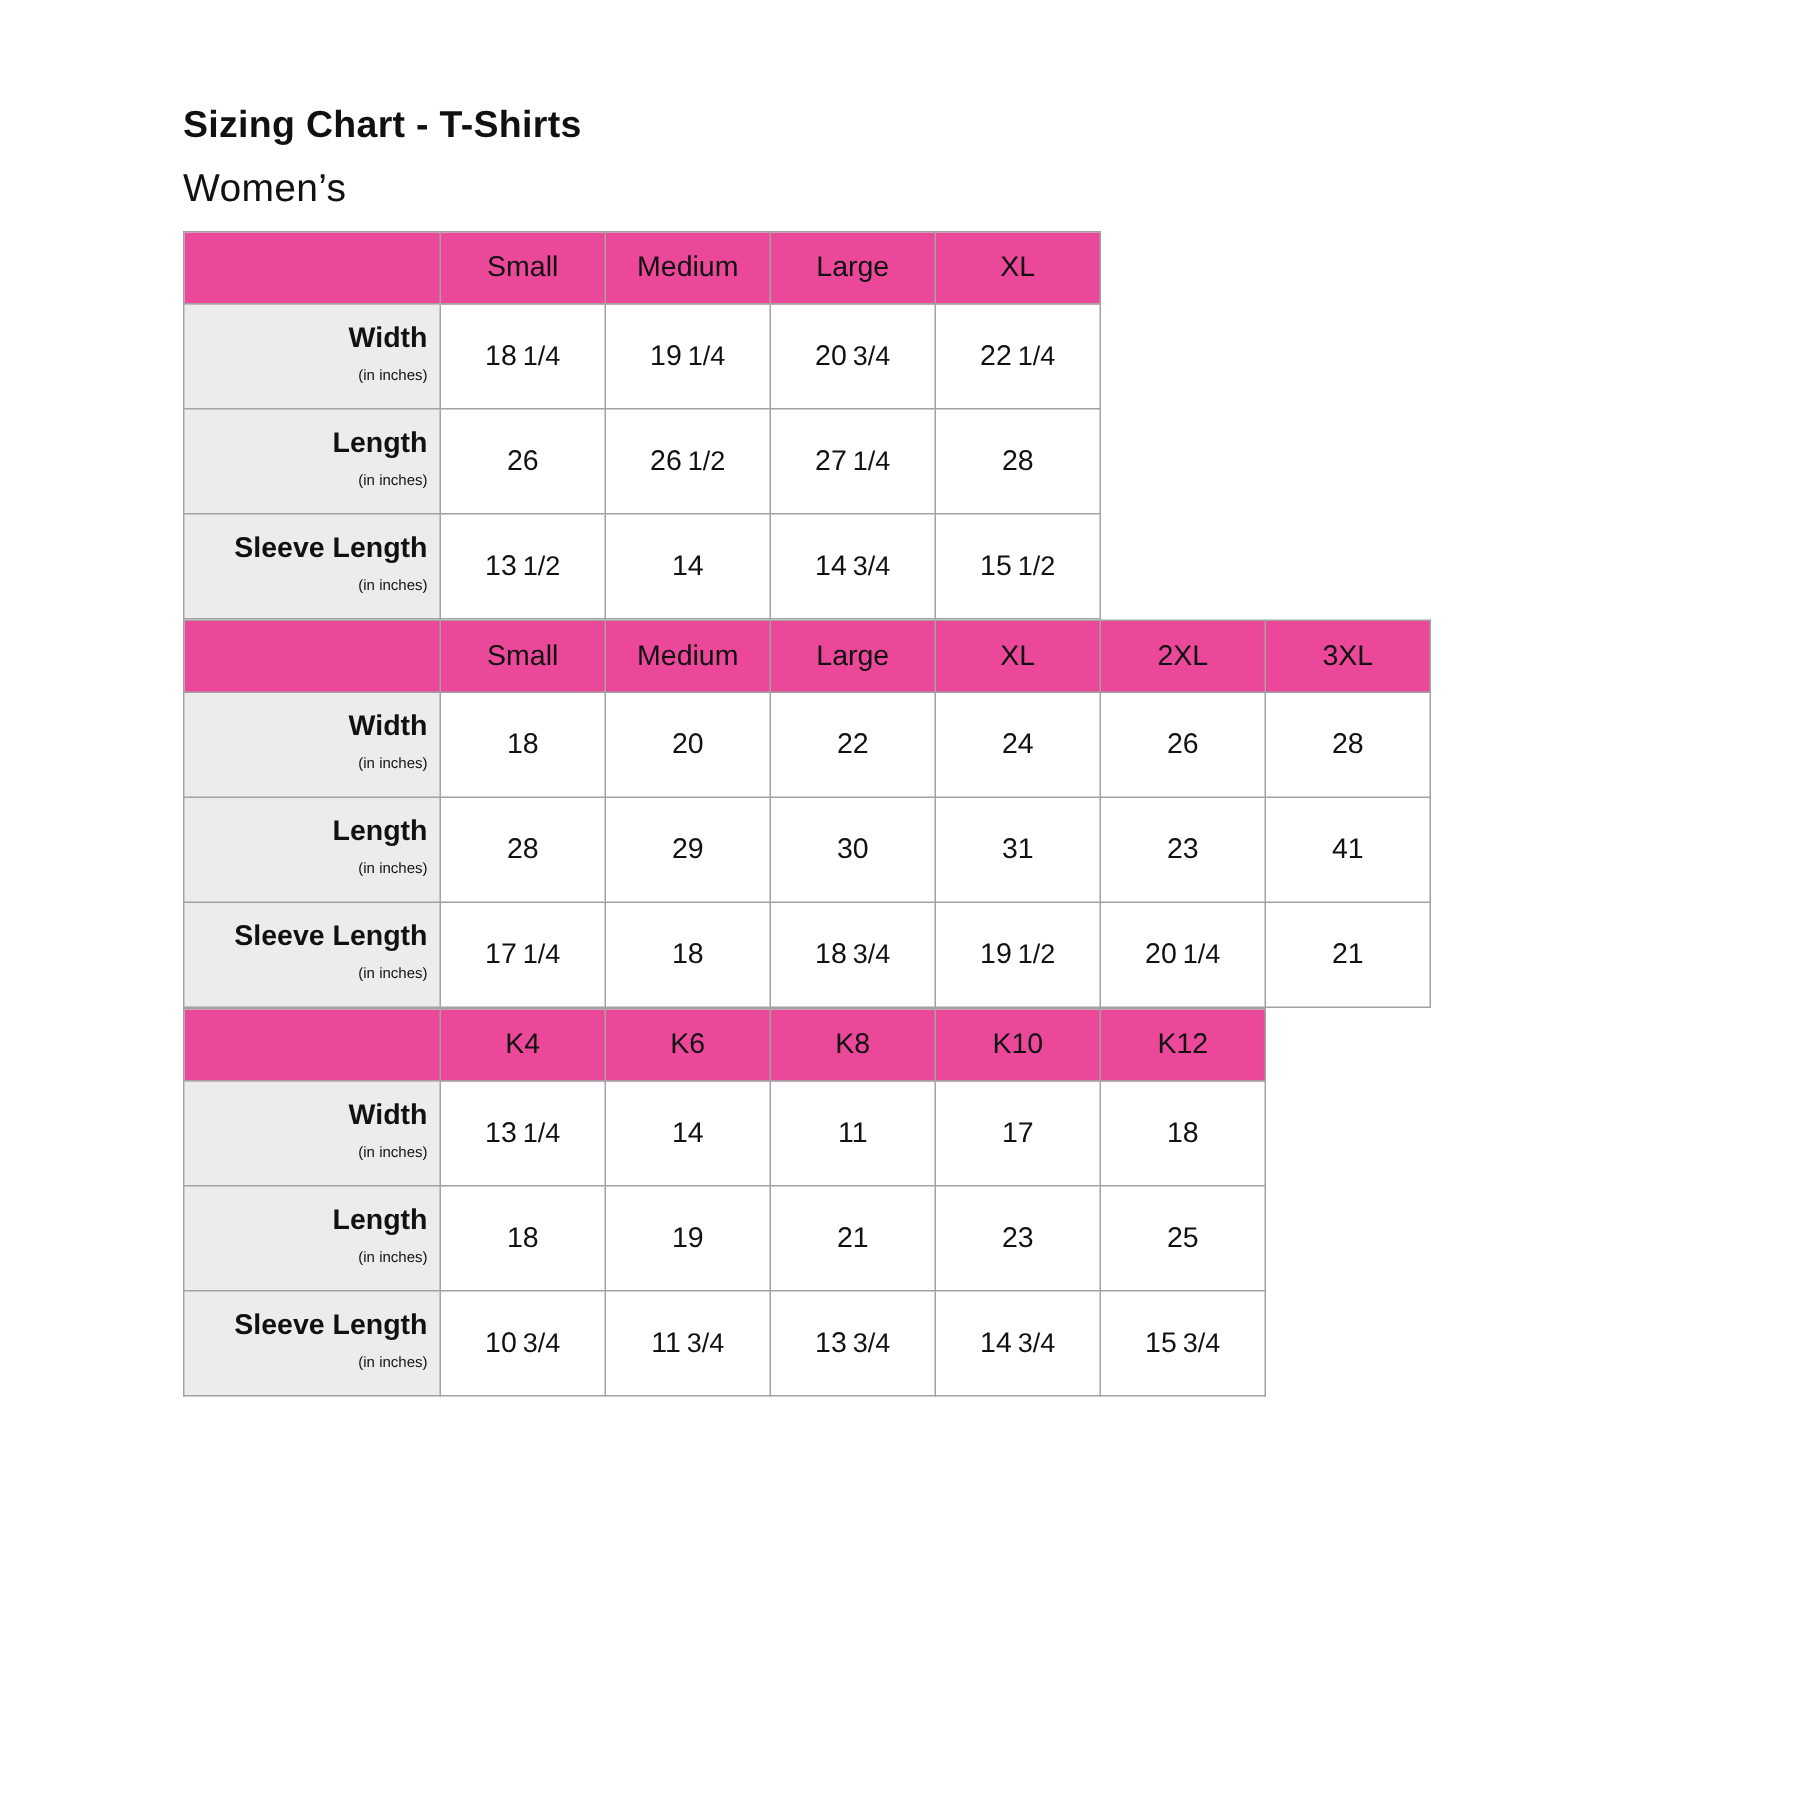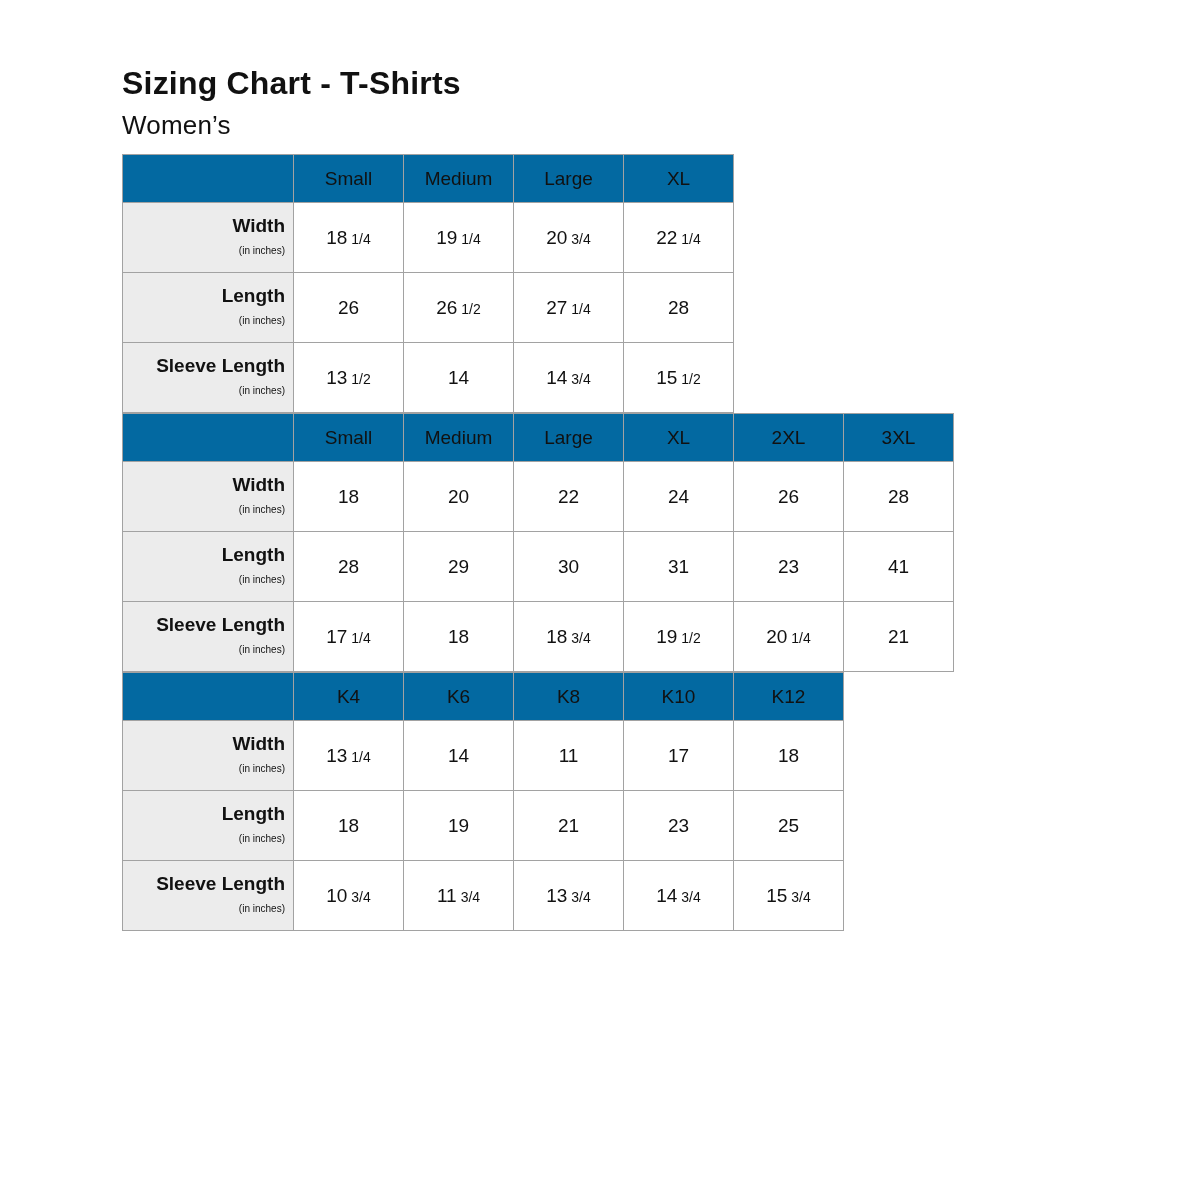--- a/index.html
+++ b/index.html
@@ -21,7 +21,7 @@
   h1.page-title {
     margin: 0;
     padding-top: 66px;
-    font-size: 32px;
+    font-size: 25px;
     line-height: 34px;
     font-weight: 700;
     letter-spacing: 0.2px;

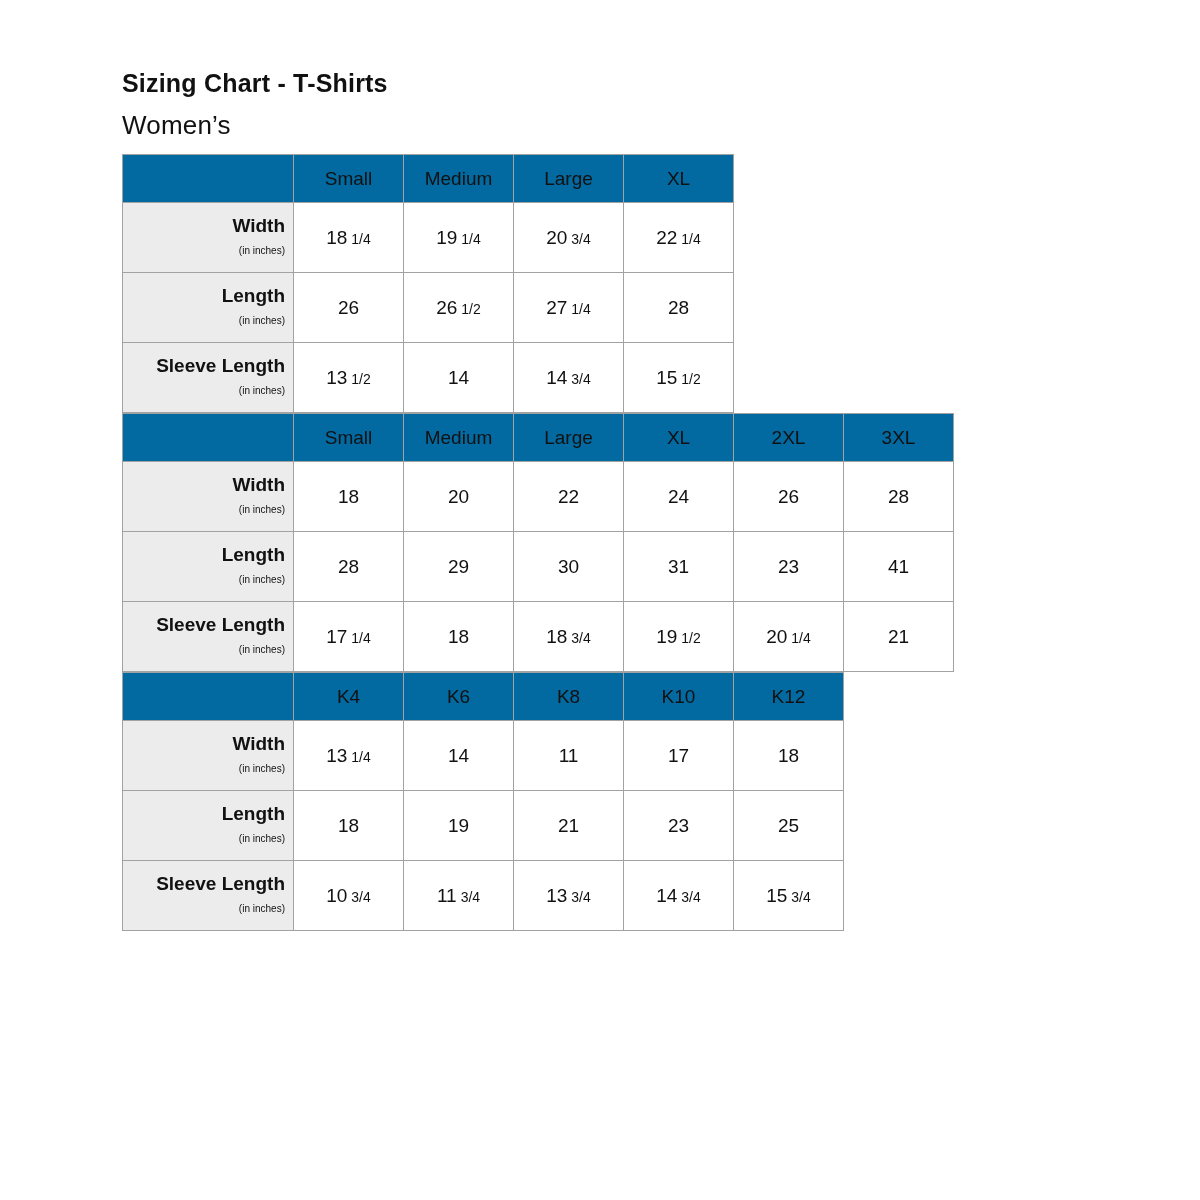--- a/index.html
+++ b/index.html
@@ -45,7 +45,7 @@
     border: 1px solid #a2a2a2;
   }
   table.size-table thead th {
-    background: #0369a1;
+    background: #ec4899;
     height: 47px;
     padding: 0 6px;
     font-size: 19px;

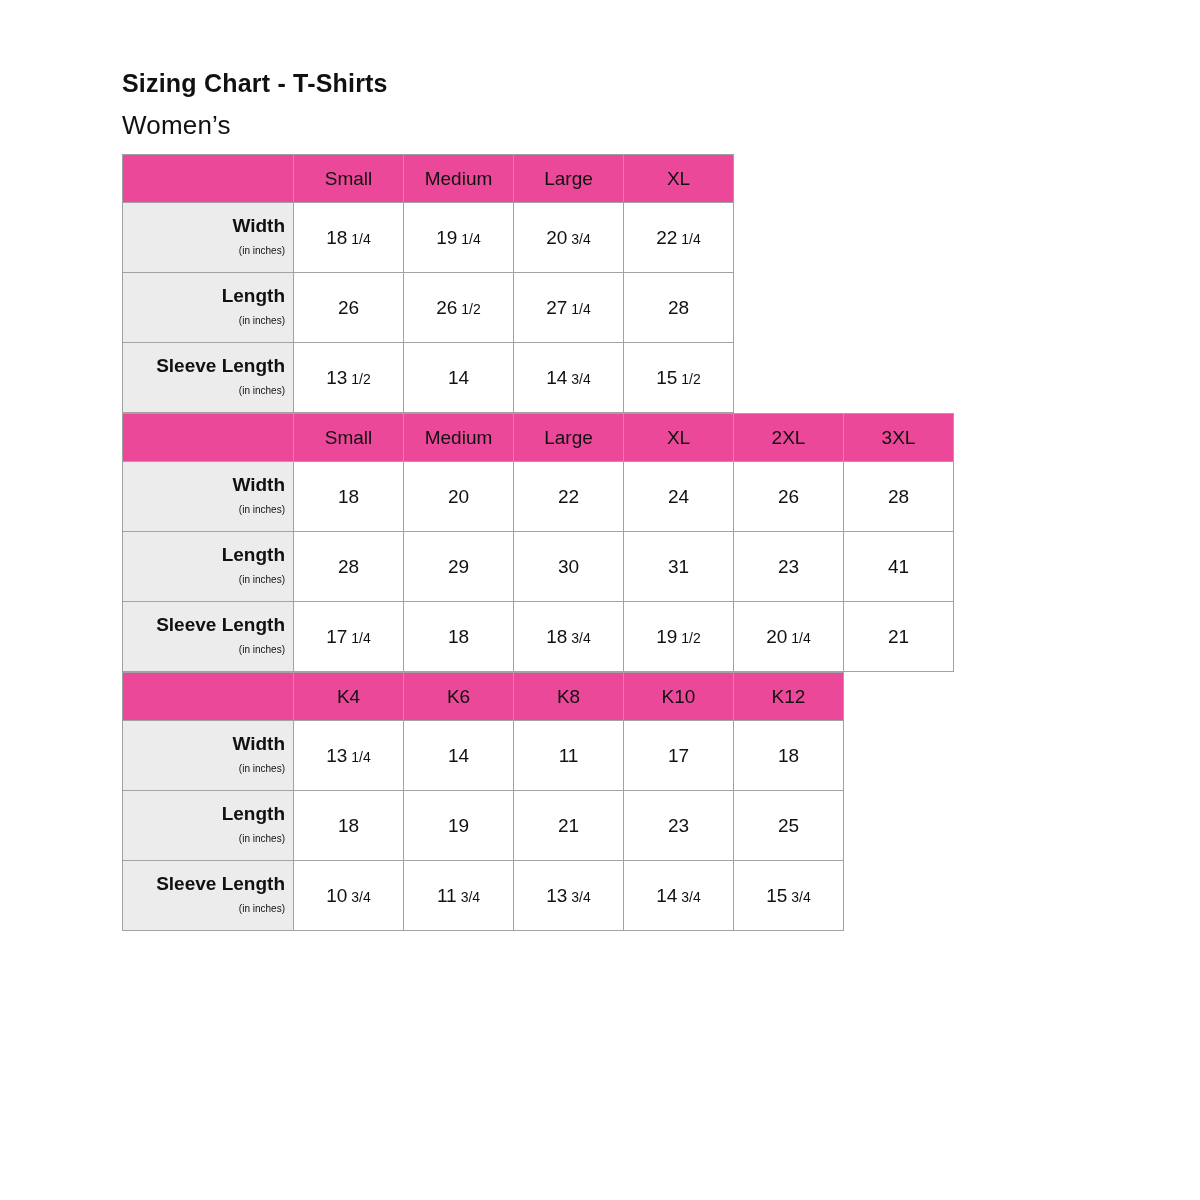--- a/index.html
+++ b/index.html
@@ -86,7 +86,7 @@
     white-space: nowrap;
   }
   .frac {
-    font-size: 14px;
+    font-size: 18px;
     margin-left: 4px;
   }
 </style>

